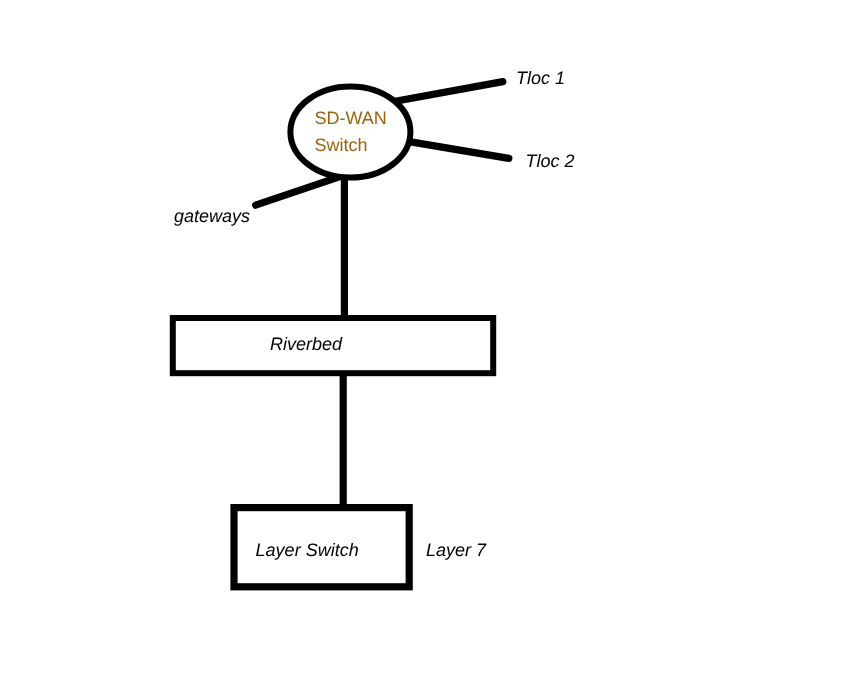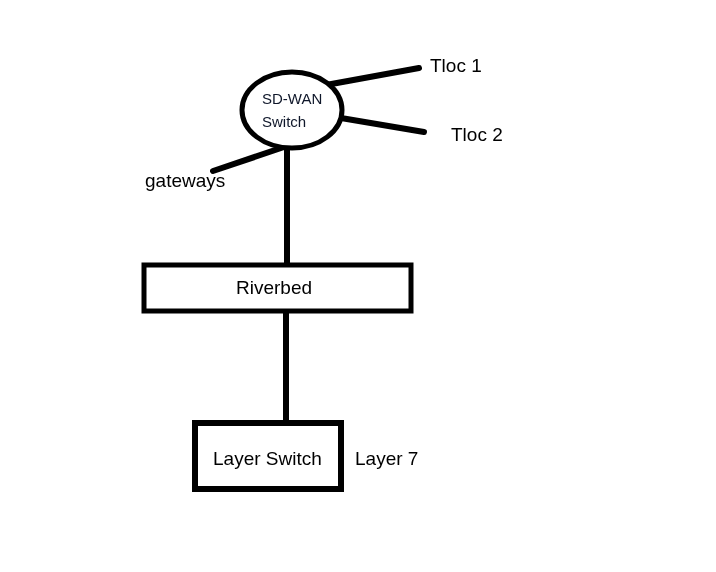--- a/index.html
+++ b/index.html
@@ -23,10 +23,11 @@
   }
   .label {
     position: absolute;
-    font-size: 19px;
+    font-size: 15px;
     line-height: 17px;
     white-space: nowrap;
     color: #000000;
+    font-style: italic;
   }
   .node-label {
     position: absolute;

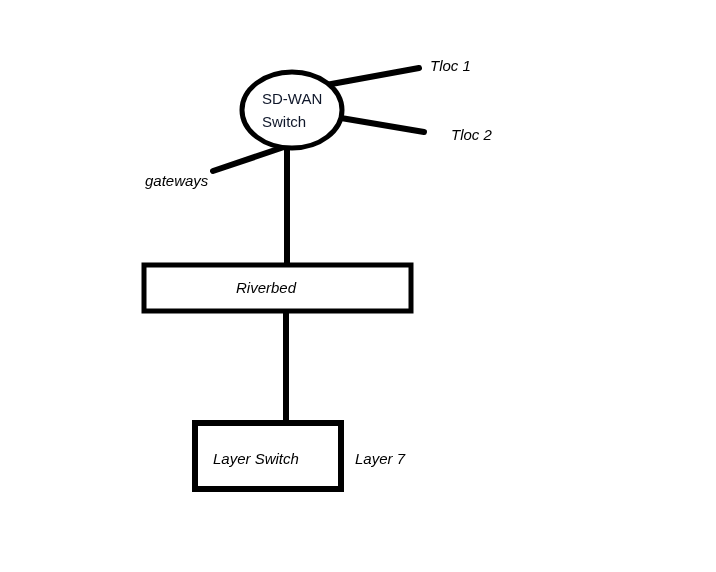--- a/index.html
+++ b/index.html
@@ -34,7 +34,7 @@
     font-size: 15px;
     line-height: 23px;
     white-space: nowrap;
-    color: #0f172a;
+    color: #a16207;
   }
 </style>
 </head>

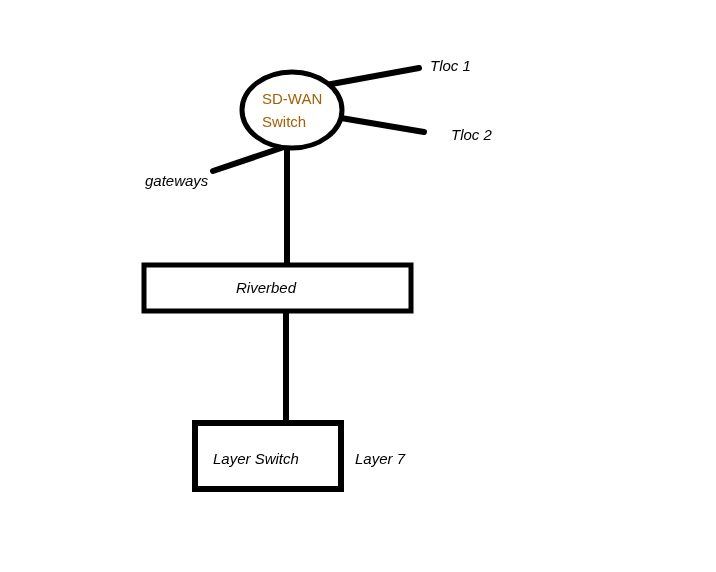--- a/index.html
+++ b/index.html
@@ -66,7 +66,7 @@
 
   <div class="label" style="left:430px; top:57px;">Tloc 1</div>
 
-  <div class="label" style="left:451px; top:126px;text-align:right;">Tloc 2</div>
+  <div class="label" style="left:438px; top:126px;text-align:right;">Tloc 2</div>
 
   <div class="label" style="left:145px; top:172px;text-align:right;">gateways</div>
 

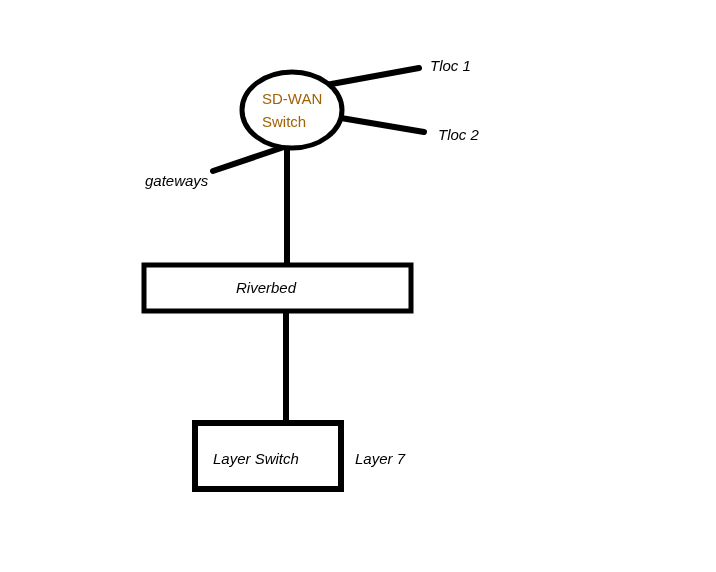--- a/index.html
+++ b/index.html
@@ -60,7 +60,7 @@
     <div>Switch</div>
   </div>
 
-  <div class="label" style="left:236px; top:279px;">Riverbed</div>
+  <div class="label" style="left:225px; top:279px;">Riverbed</div>
 
   <div class="label" style="left:213px; top:450px;">Layer Switch</div>
 

